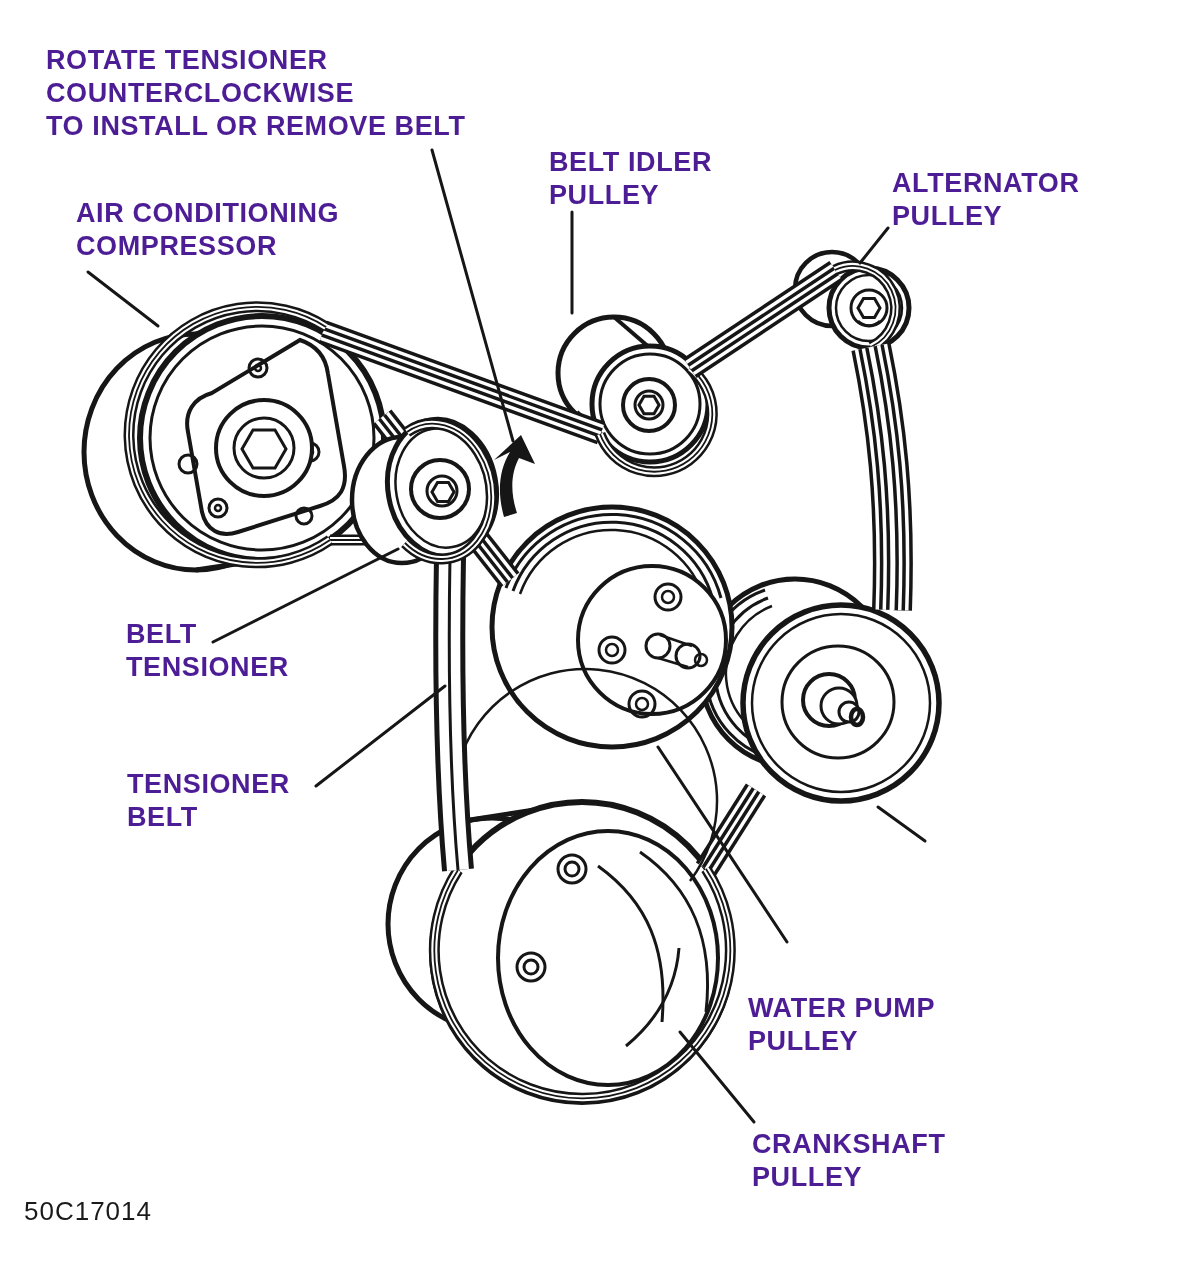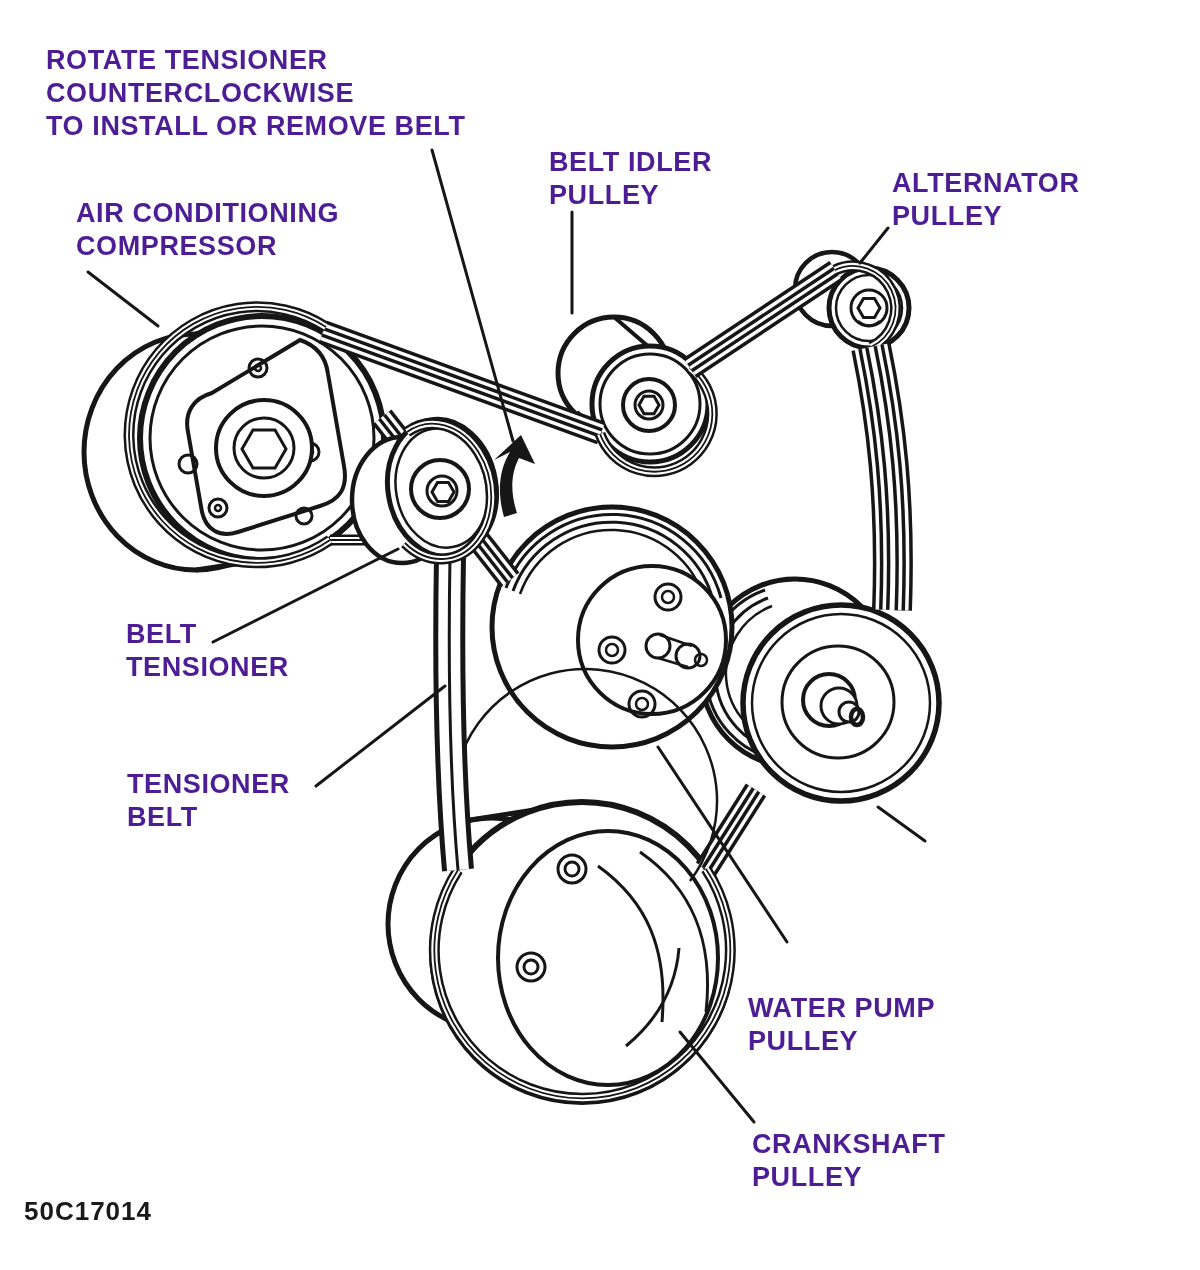--- a/index.html
+++ b/index.html
@@ -10,7 +10,7 @@
   .lbl{position:absolute;color:#4c1d95;font-weight:bold;font-size:27px;line-height:1.22;
        letter-spacing:.6px;white-space:nowrap;}
   .lbl span{display:block;}
-  .code{position:absolute;color:#1a1a1a;font-weight:bold;font-size:26px;letter-spacing:1px;}
+  .code{position:absolute;color:#1a1a1a;font-weight:normal;font-size:26px;letter-spacing:1px;}
 
   
   .ink{stroke:#161616;fill:none;}

